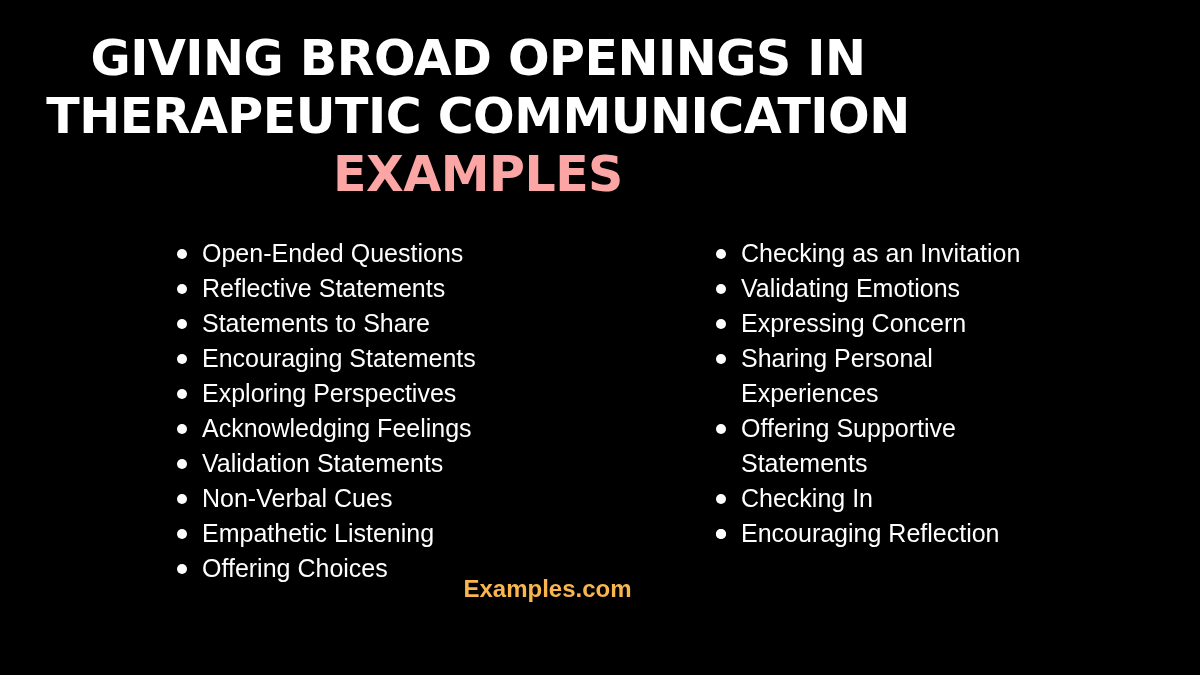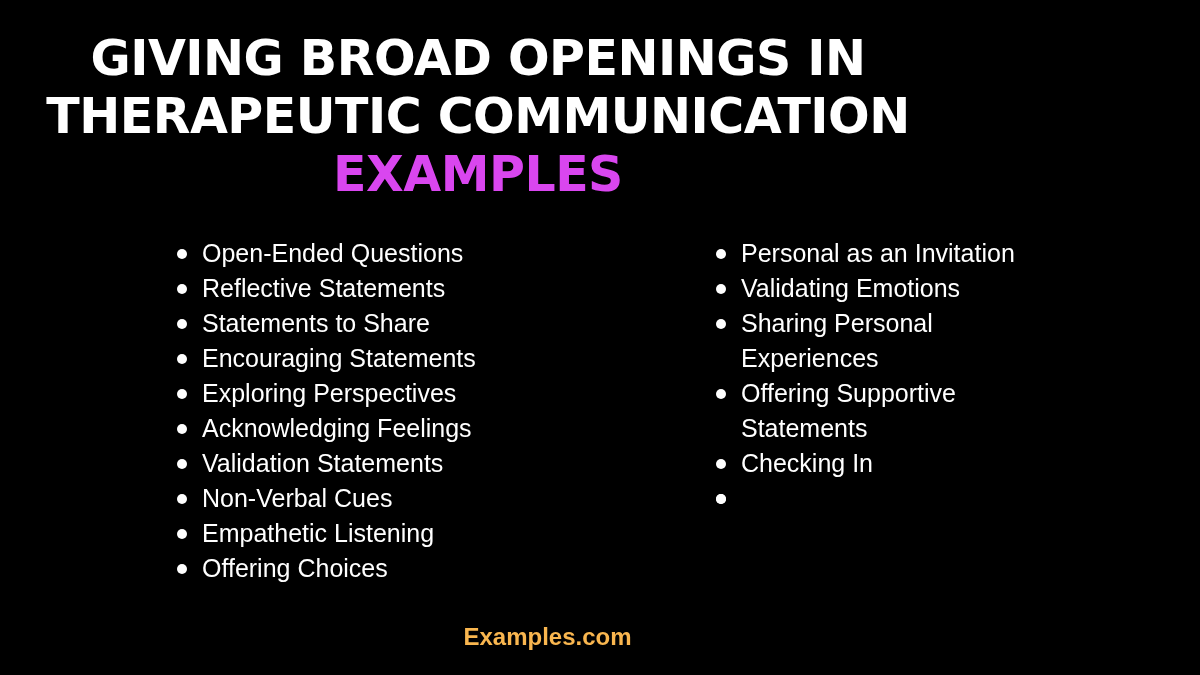--- a/index.html
+++ b/index.html
@@ -28,7 +28,7 @@
       letter-spacing: -0.5px;
     }
     .title .line { display: block; color: #ffffff; }
-    .title .accent { color: #d946ef; }
+    .title .accent { color: #fca5a5; }
     .col {
       position: absolute;
       top: 226px;

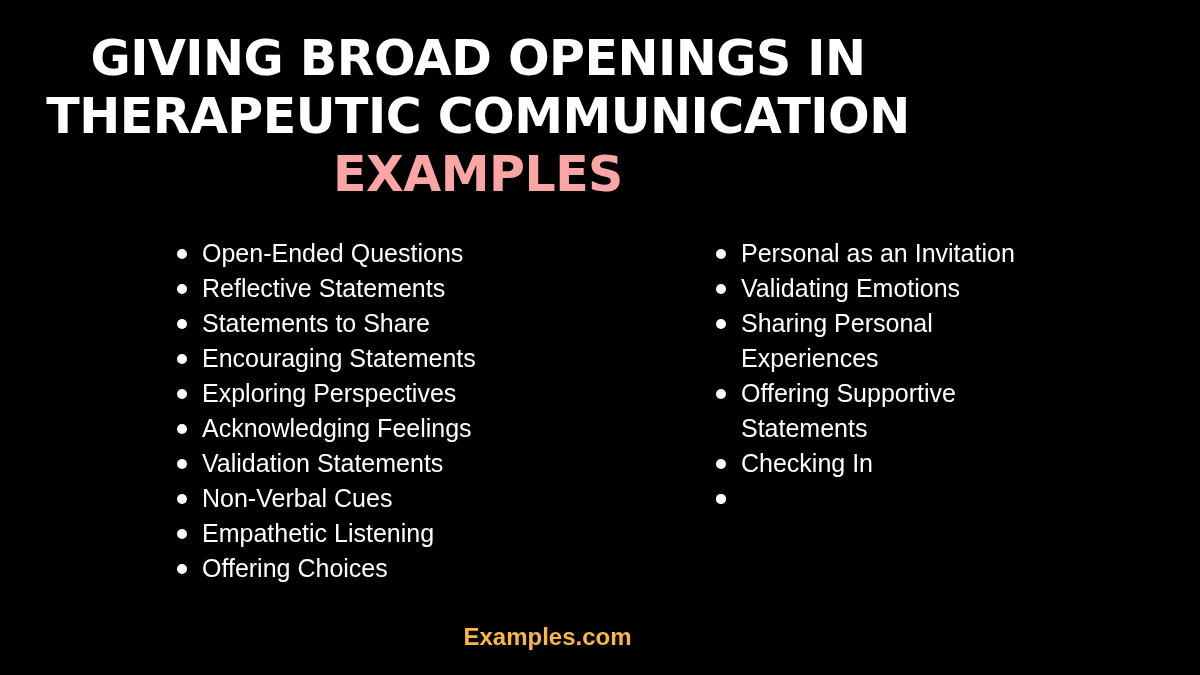--- a/index.html
+++ b/index.html
@@ -91,7 +91,7 @@
 </ul>
 
 <ul class="col right">
-  <li><span class="bullet"></span><span>Personal as an Invitation</span></li>
+  <li><span class="bullet"></span><span>Checking as an Invitation</span></li>
   <li><span class="bullet"></span><span>Validating Emotions</span></li>
   <li><span class="bullet"></span><span>Sharing Personal Experiences</span></li>
   <li><span class="bullet"></span><span>Offering Supportive Statements</span></li>

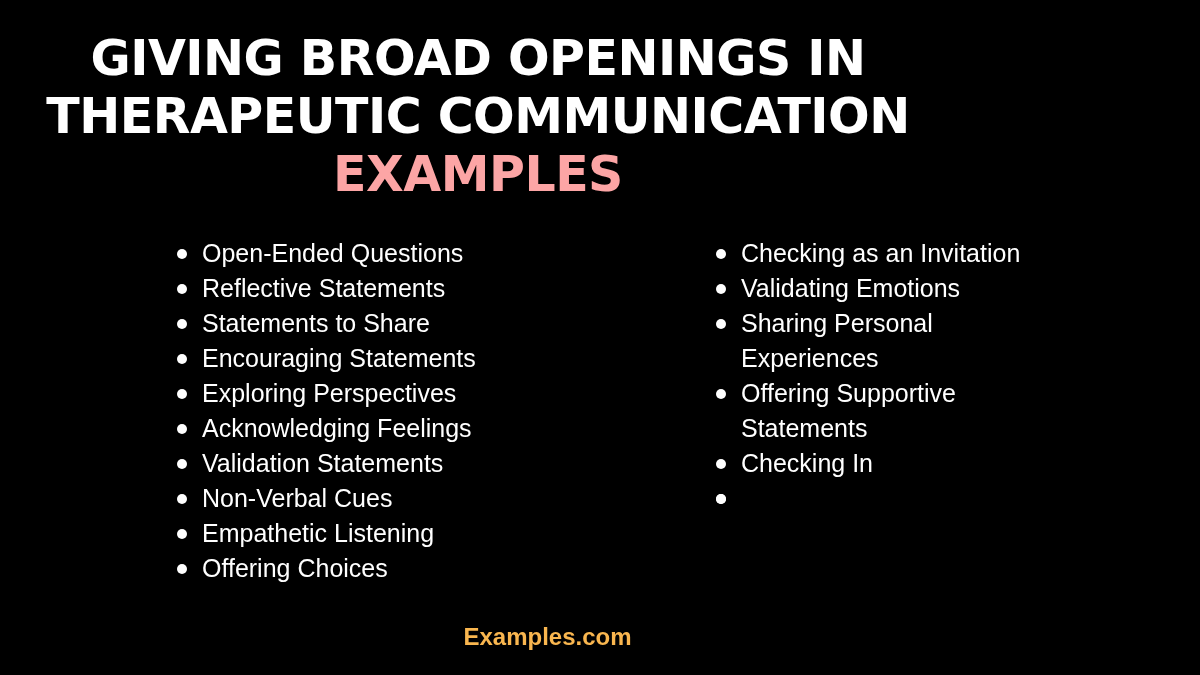--- a/index.html
+++ b/index.html
@@ -93,6 +93,7 @@
 <ul class="col right">
   <li><span class="bullet"></span><span>Checking as an Invitation</span></li>
   <li><span class="bullet"></span><span>Validating Emotions</span></li>
+  <li><span class="bullet"></span><span>Expressing Concern</span></li>
   <li><span class="bullet"></span><span>Sharing Personal Experiences</span></li>
   <li><span class="bullet"></span><span>Offering Supportive Statements</span></li>
   <li><span class="bullet"></span><span>Checking In</span></li>

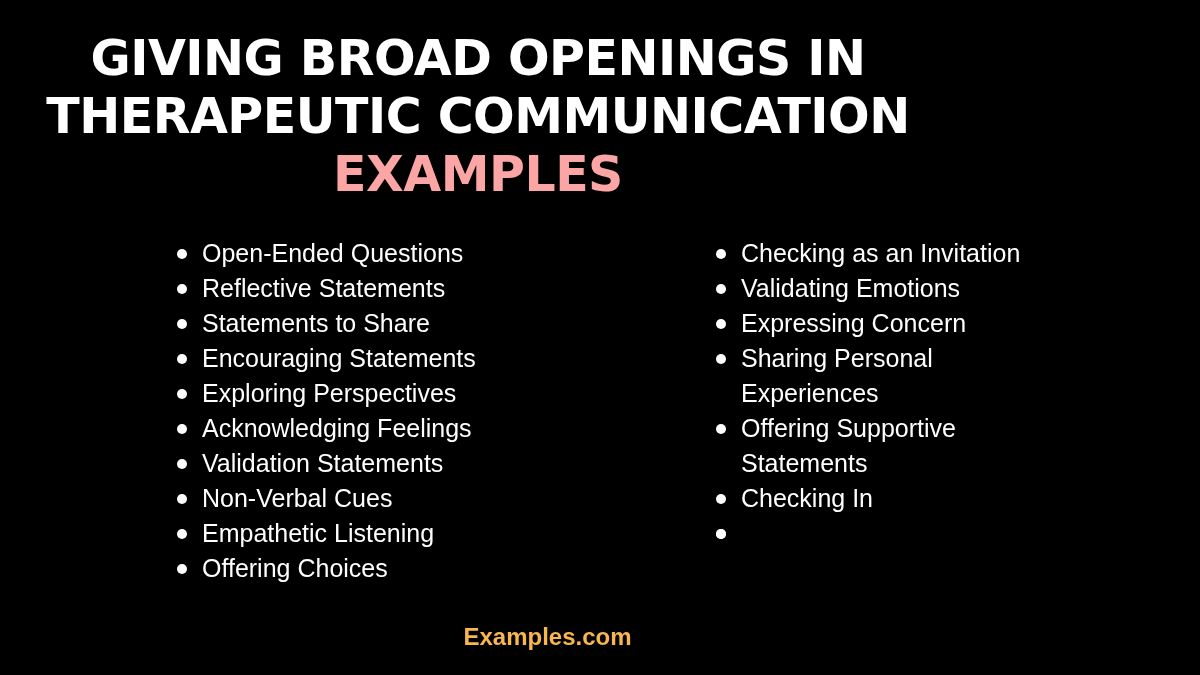--- a/index.html
+++ b/index.html
@@ -98,7 +98,7 @@
   <li><span class="bullet"></span><span>Offering Supportive Statements</span></li>
   <li><span class="bullet"></span><span>Checking In</span></li>
   <li><span class="bullet"></span></li>
-  <li><span class="bullet"></span></li>
+  <li><span class="bullet"></span><span>Encouraging Reflection</span></li>
 </ul>
 
 <div class="footer">Examples.com</div>

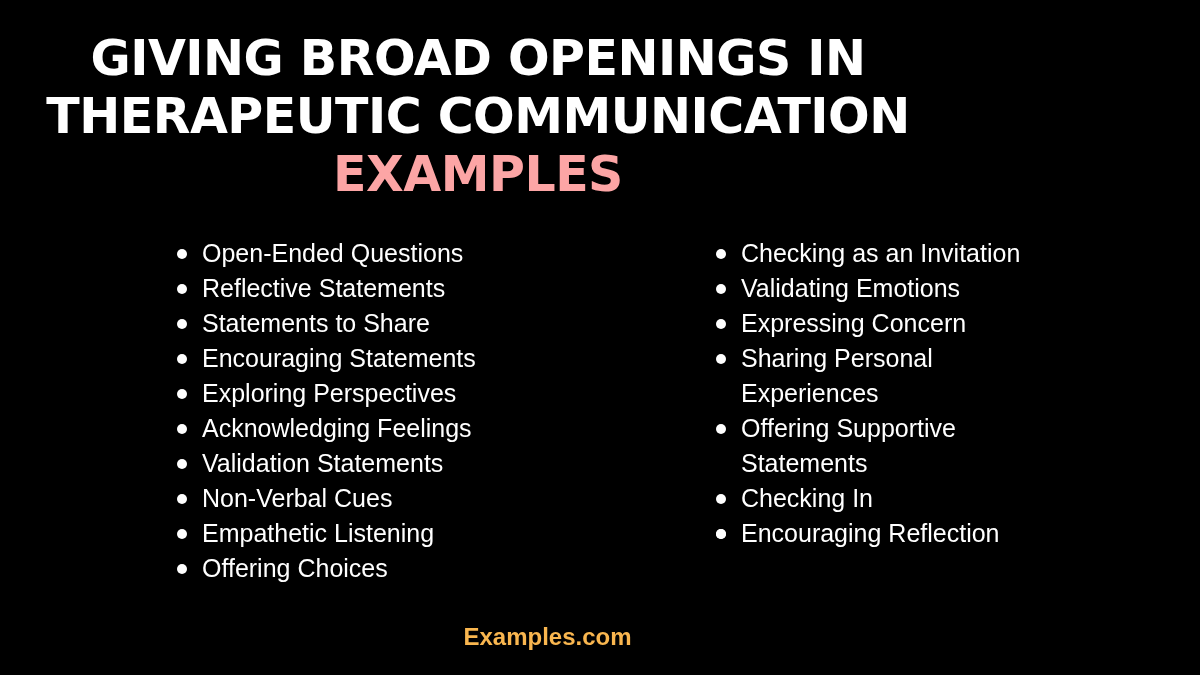--- a/index.html
+++ b/index.html
@@ -58,7 +58,7 @@
     .footer {
       position: absolute;
       left: 0;
-      top: 620px;
+      top: 572px;
       width: 1095px;
       text-align: center;
       font-family: "Liberation Sans", sans-serif;

